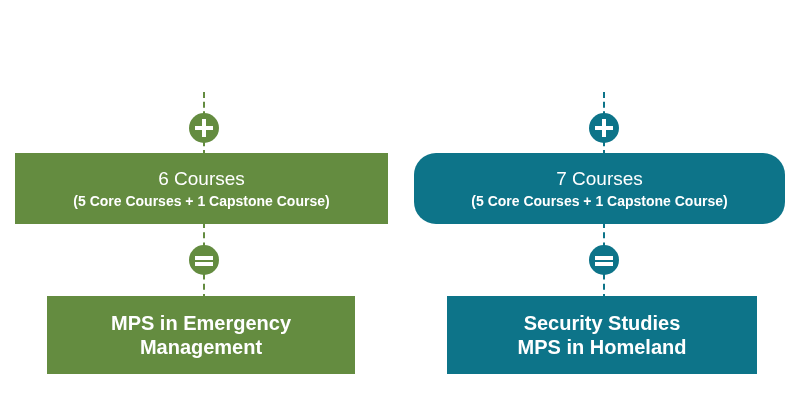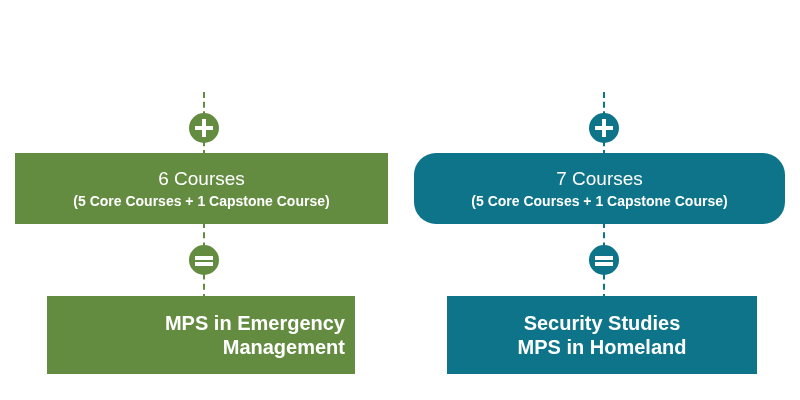--- a/index.html
+++ b/index.html
@@ -79,7 +79,6 @@
     width: 308px;
     height: 78px;
     background: #648c40;
-    align-items: flex-end;
   }
   #degree-right-box {
     left: 447px;

